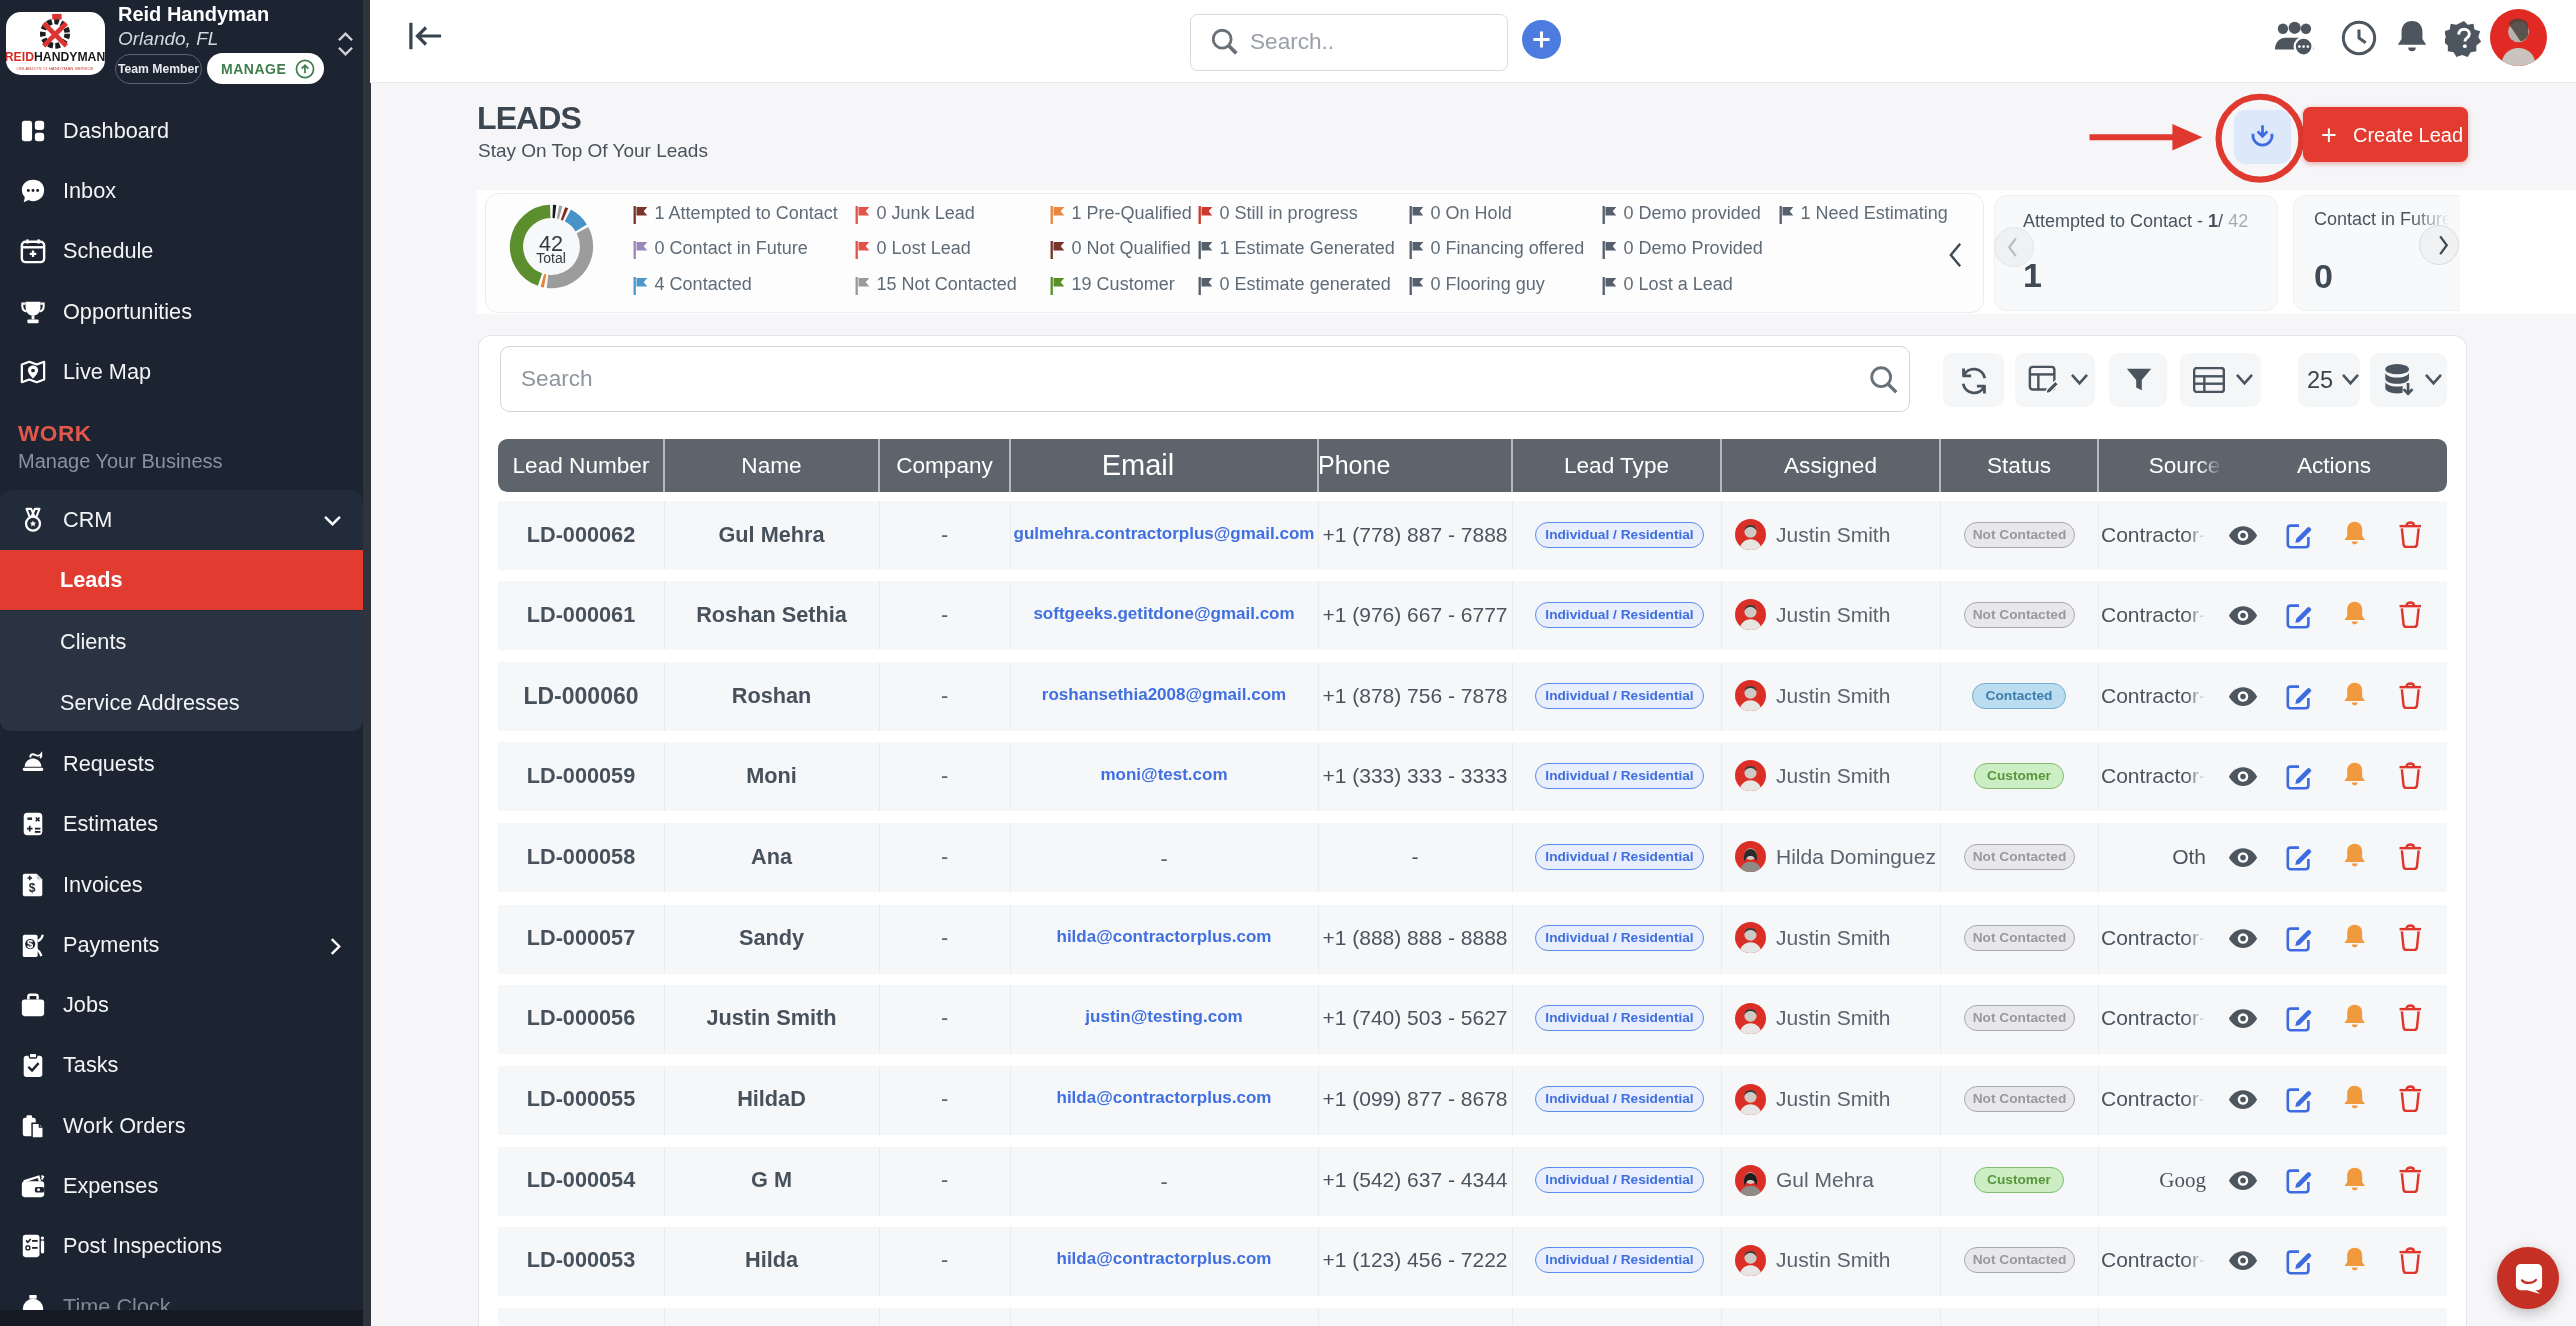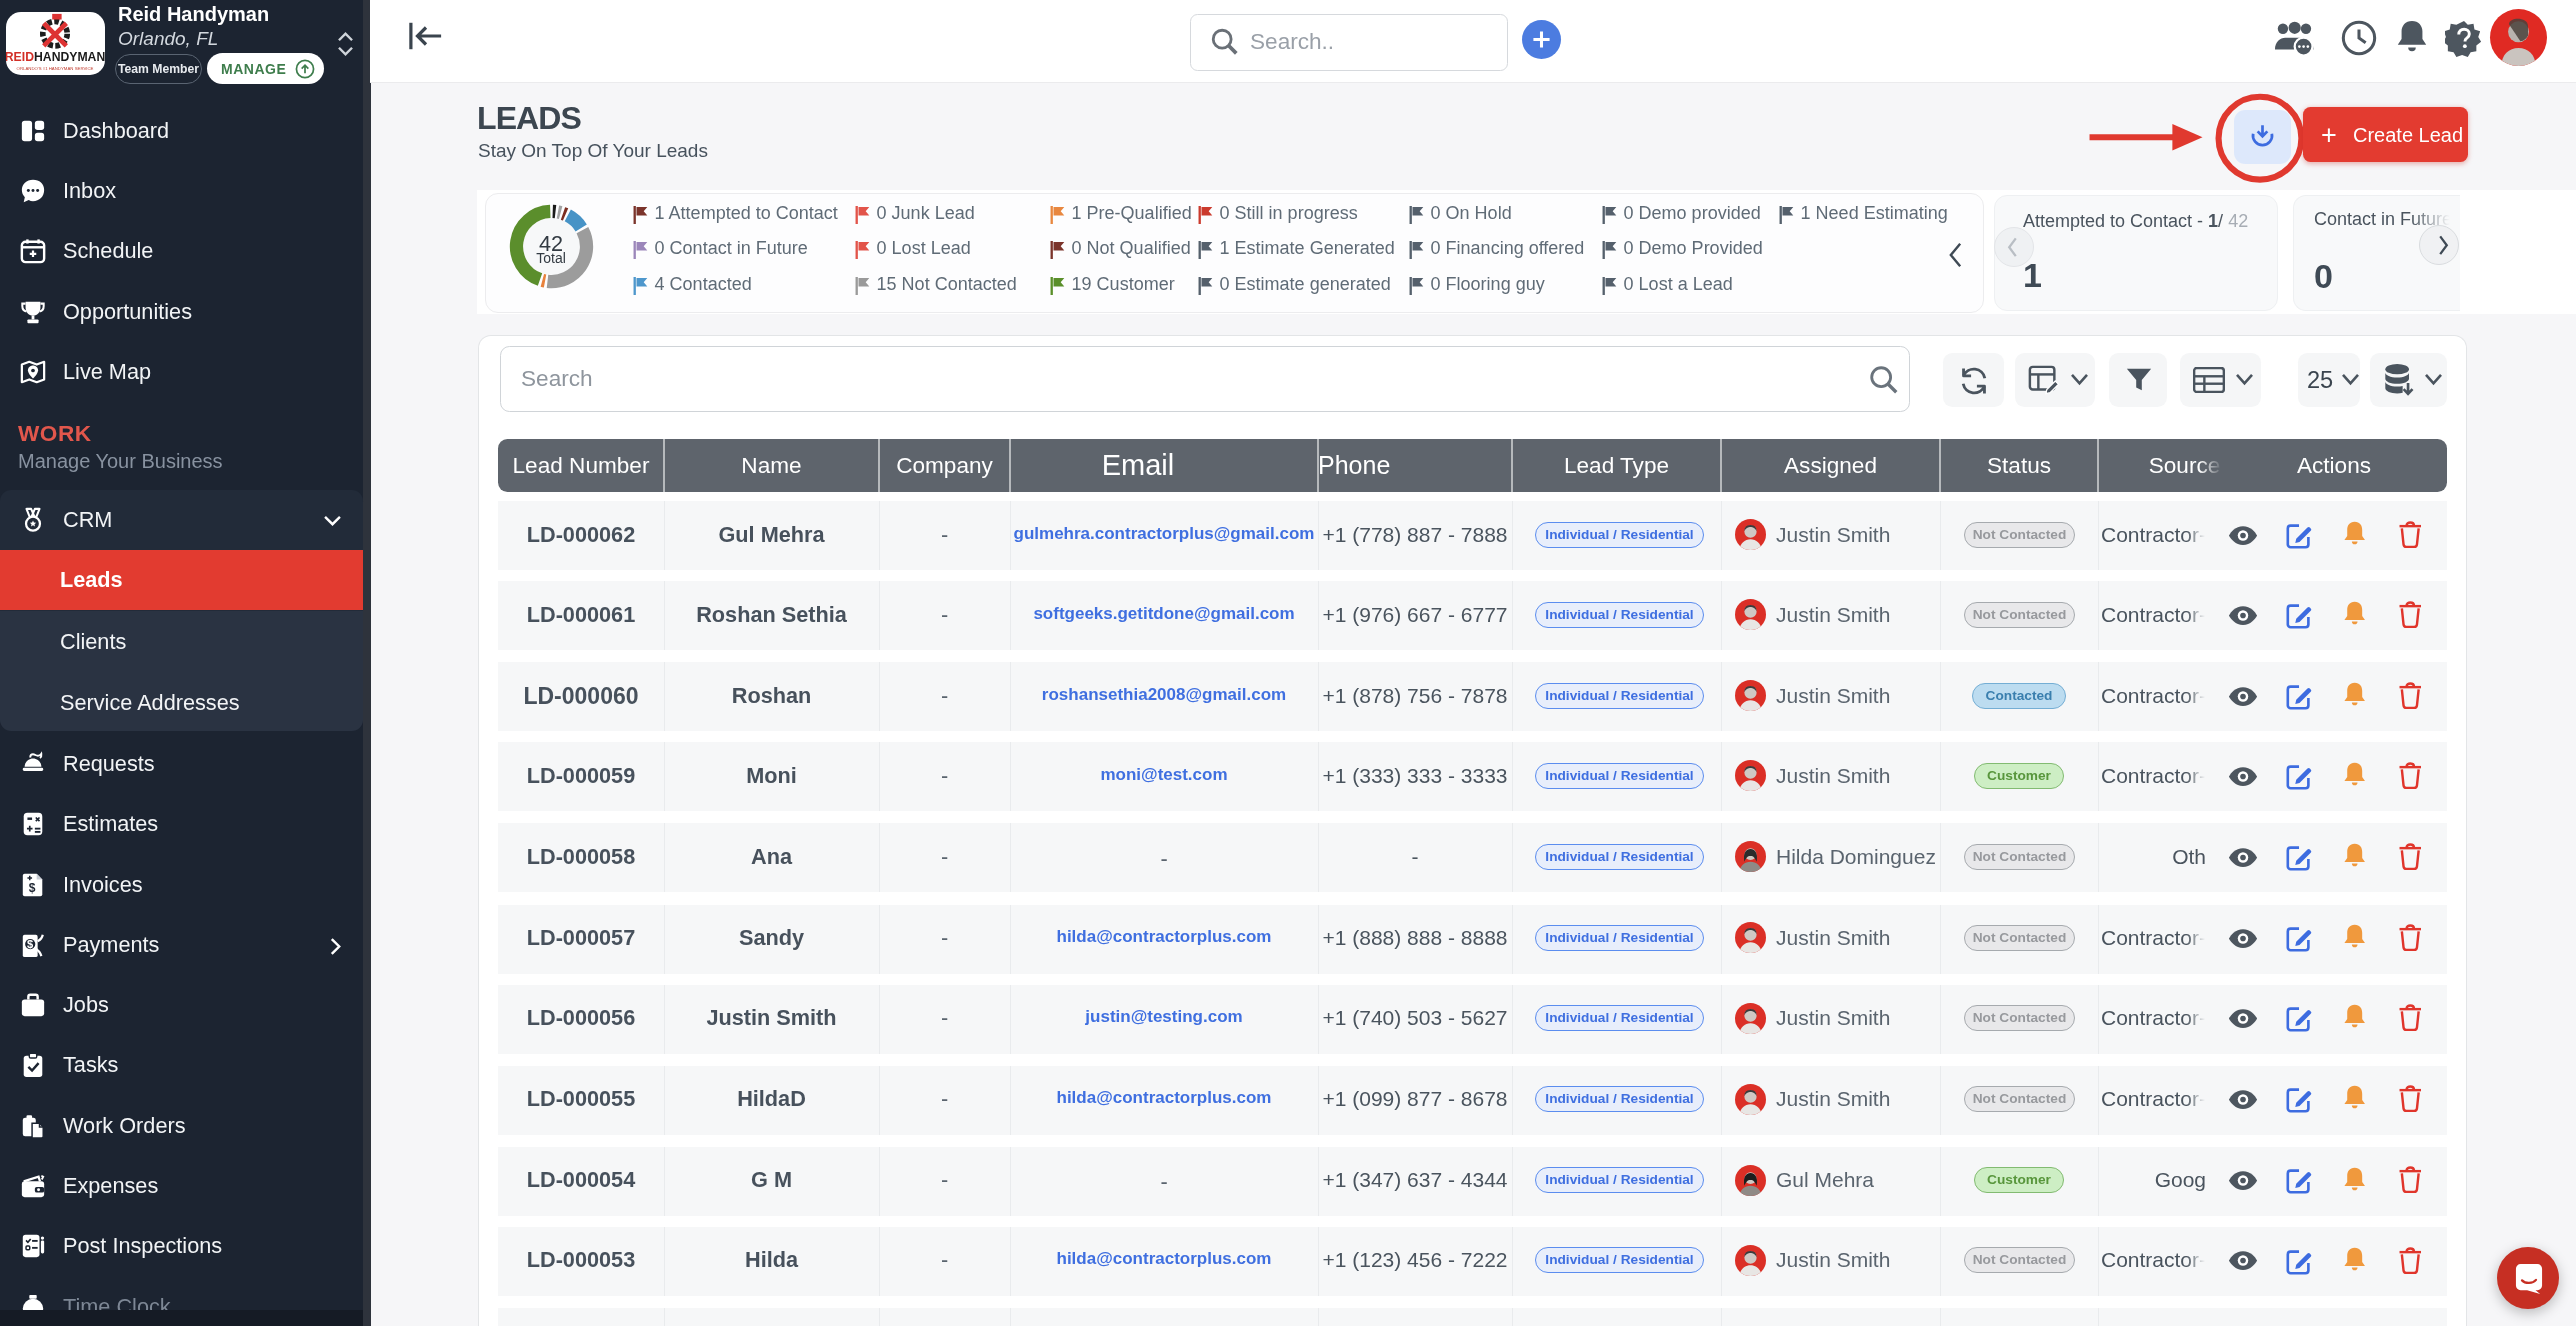--- a/index.html
+++ b/index.html
@@ -864,7 +864,7 @@
 <div class="abs" style="left:664px;top:1167px;width:215px;text-align:center;font-size:21.7px;font-weight:bold;color:#47515c;white-space:nowrap;">G M</div>
 <div class="abs" style="left:879px;top:1167px;width:131px;text-align:center;font-size:21.7px;color:#5a646e;">-</div>
 <div class="abs" style="left:1010px;top:1169px;width:308px;text-align:center;font-size:21.7px;font-weight:normal;color:#5a646e;white-space:nowrap;">-</div>
-<div class="abs" style="left:1318px;top:1168px;width:194px;text-align:center;font-size:21px;color:#4a545e;white-space:nowrap;">+1 (347) 637 - 4344</div>
+<div class="abs" style="left:1318px;top:1168px;width:194px;text-align:center;font-size:21px;color:#4a545e;white-space:nowrap;">+1 (542) 637 - 4344</div>
 <div class="abs" style="left:1535px;top:1167px;width:169px;height:26px;background:#e8eefb;border:1.4px solid #5b8def;border-radius:13px;text-align:center;line-height:23.6px;font-size:13.7px;font-weight:bold;color:#3f6fe0;white-space:nowrap;">Individual / Residential</div>
 <div class="abs" style="left:1735px;top:1165px;width:31px;height:31px;border-radius:50%;background:#db2f26;overflow:hidden;"><svg width="31" height="31" viewBox="0 0 33 33">
           <circle cx="16.5" cy="14" r="6.3" fill="#cfc9c4"></circle>

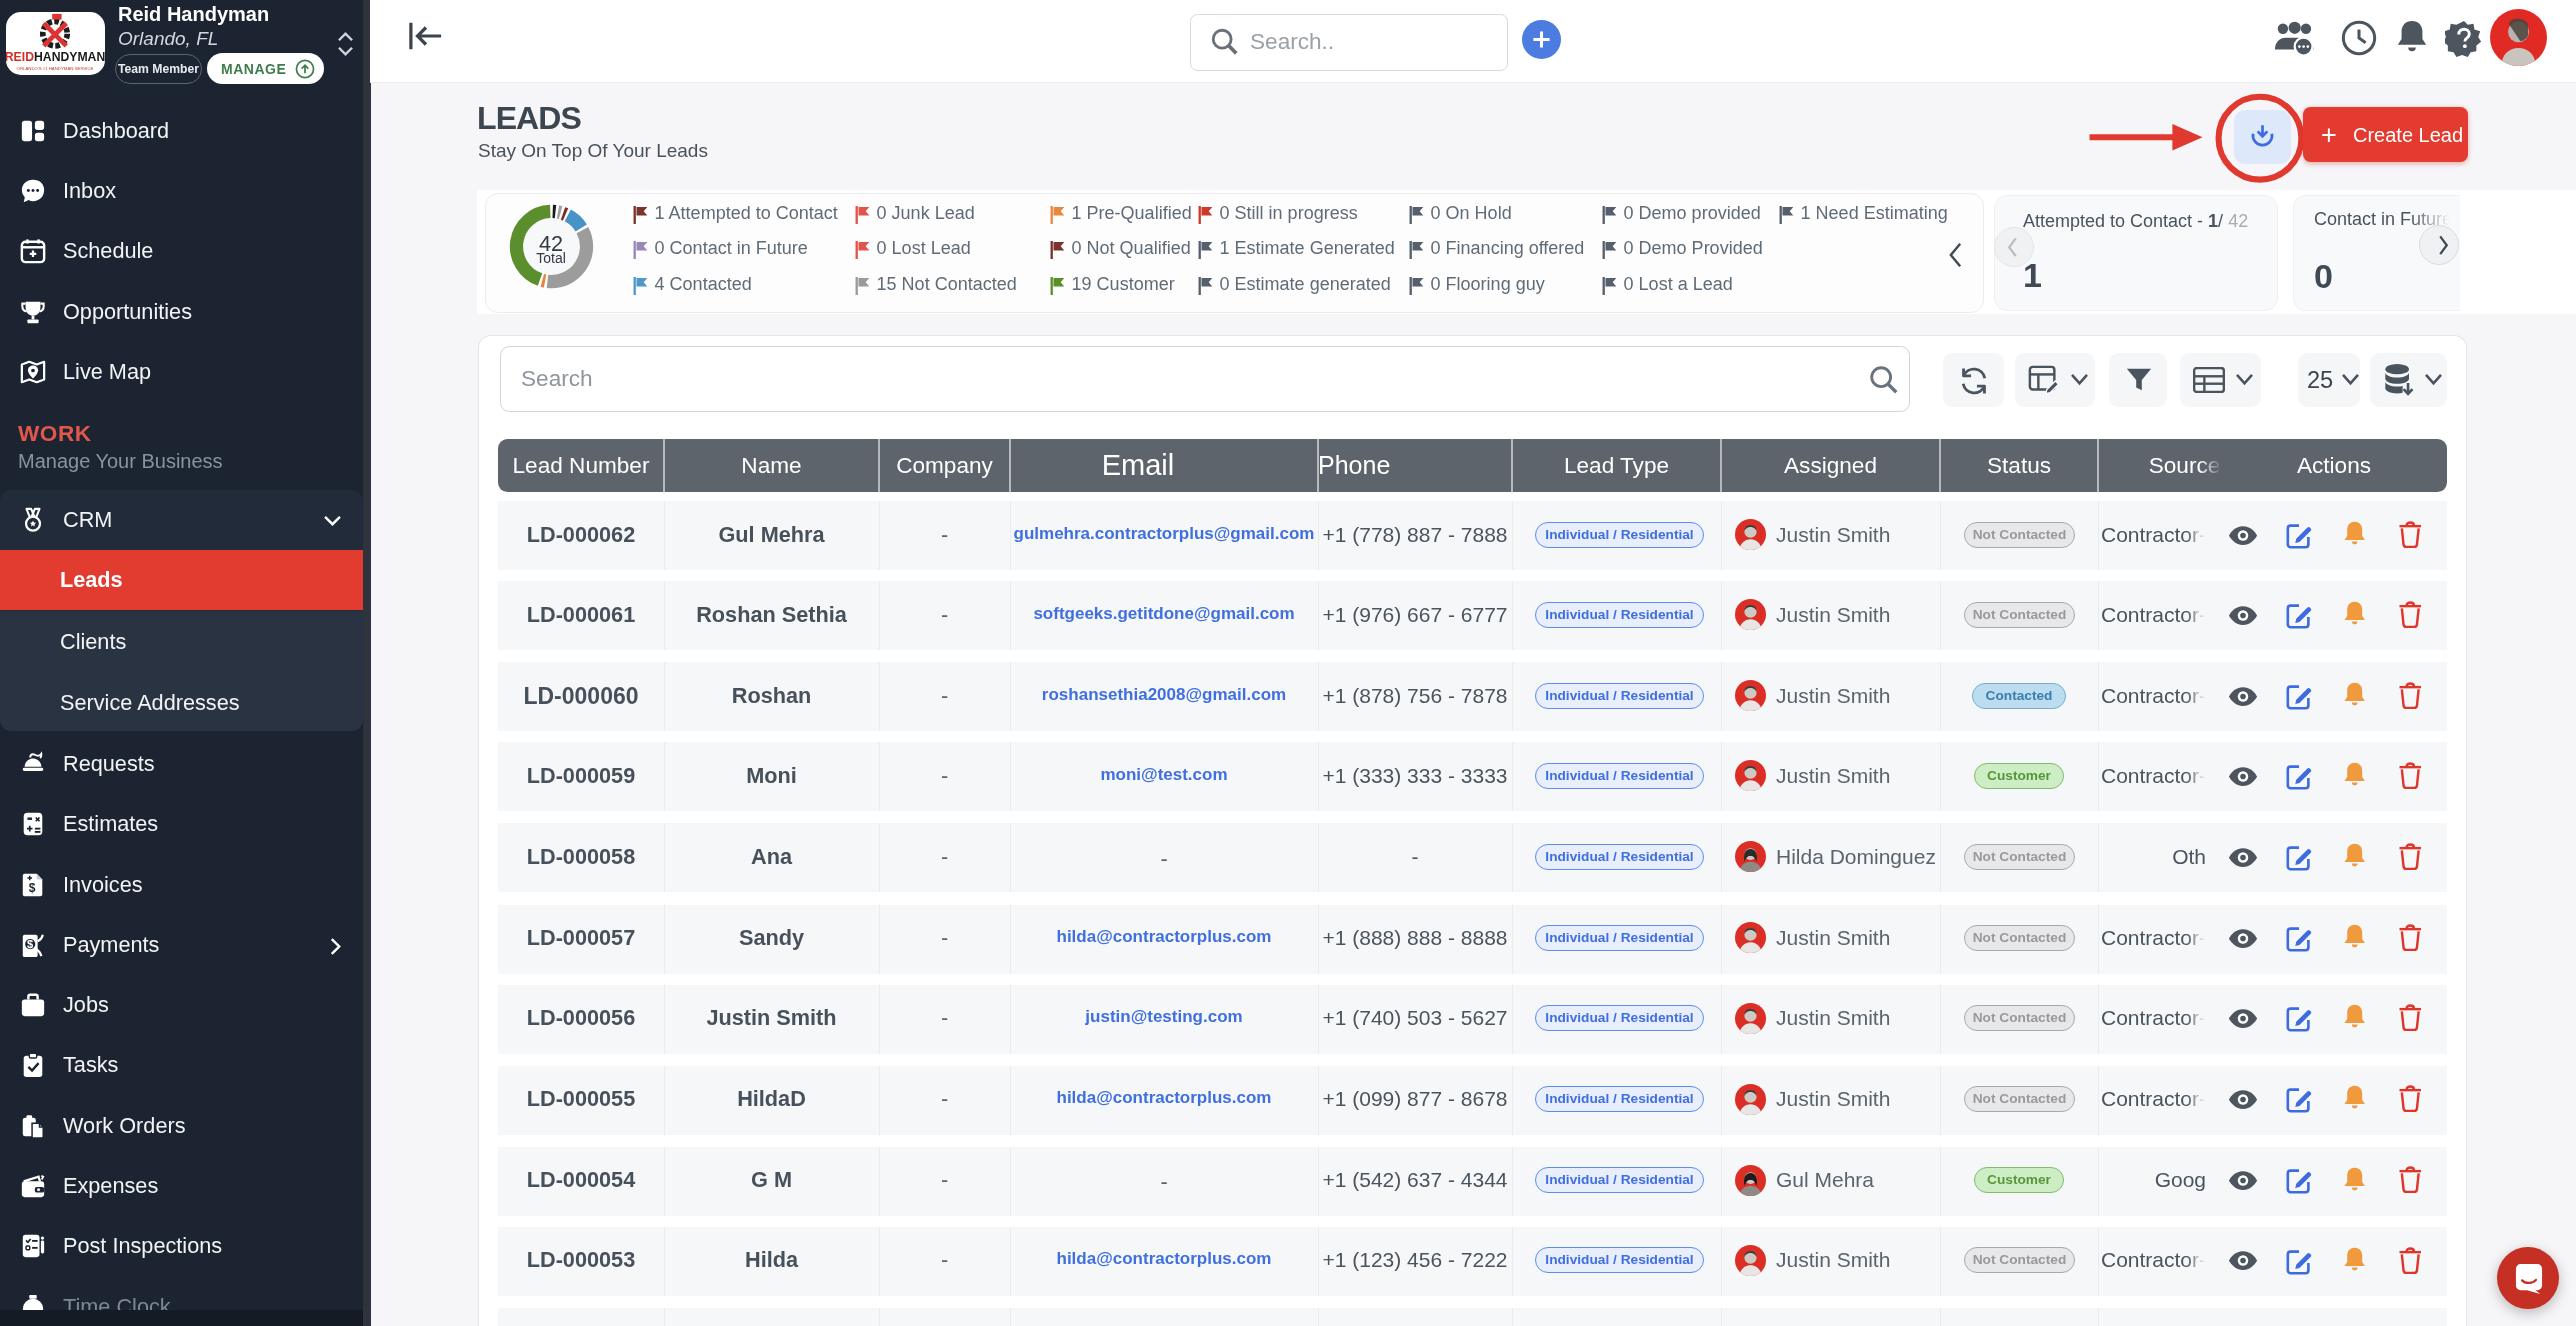--- a/index.html
+++ b/index.html
@@ -873,7 +873,7 @@
         </svg></div>
 <div class="abs" style="left:1776px;top:1168px;font-size:21px;color:#5a646e;white-space:nowrap;">Gul Mehra</div>
 <div class="abs" style="left:1974px;top:1167px;width:90px;height:26px;background:#cdeec4;border:1.4px solid #82bb71;border-radius:13px;text-align:center;line-height:23.6px;font-size:13.7px;font-weight:bold;color:#58963c;white-space:nowrap;">Customer</div>
-<div class="abs" style="left:2098px;top:1168px;width:108px;text-align:right;font-size:21px;color:#4a545e;white-space:nowrap;overflow:hidden;">Goog</div>
+<div class="abs" style="left:2098px;top:1168px;width:108px;text-align:right;font-size:21px;color:#4a545e;white-space:nowrap;overflow:hidden;font-family:Liberation Serif, serif;">Goog</div>
 <svg class="abs" style="left:2228px;top:1170px;" width="30" height="21" viewBox="0 0 32 22">
         <path d="M16 1 C8 1 3 7 1 11 c2 4 7 10 15 10 s13-6 15-10 C29 7 24 1 16 1 Z" fill="#4d565f"></path>
         <circle cx="16" cy="11" r="5.6" fill="#fff"></circle>

